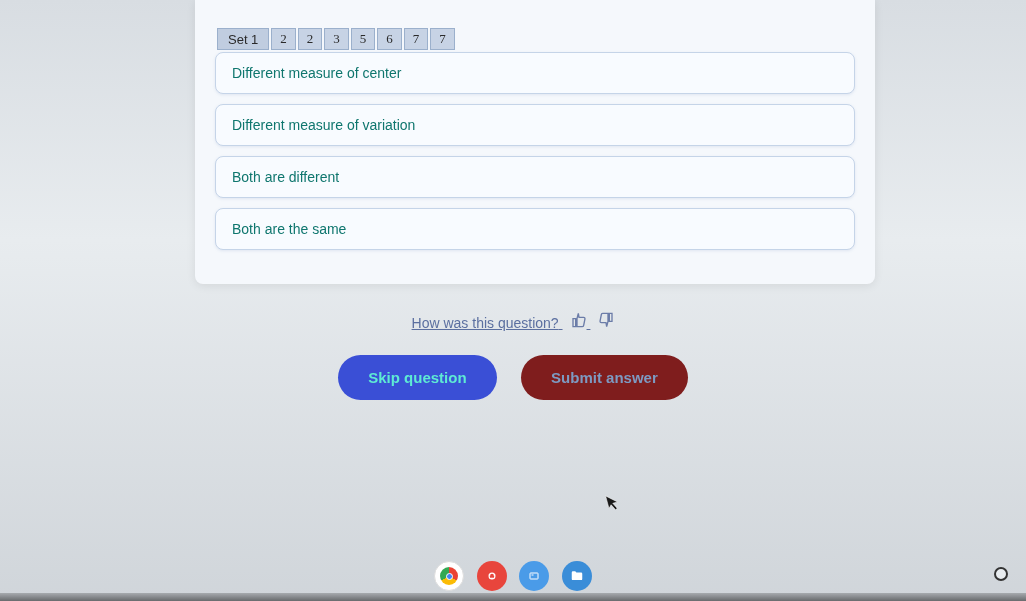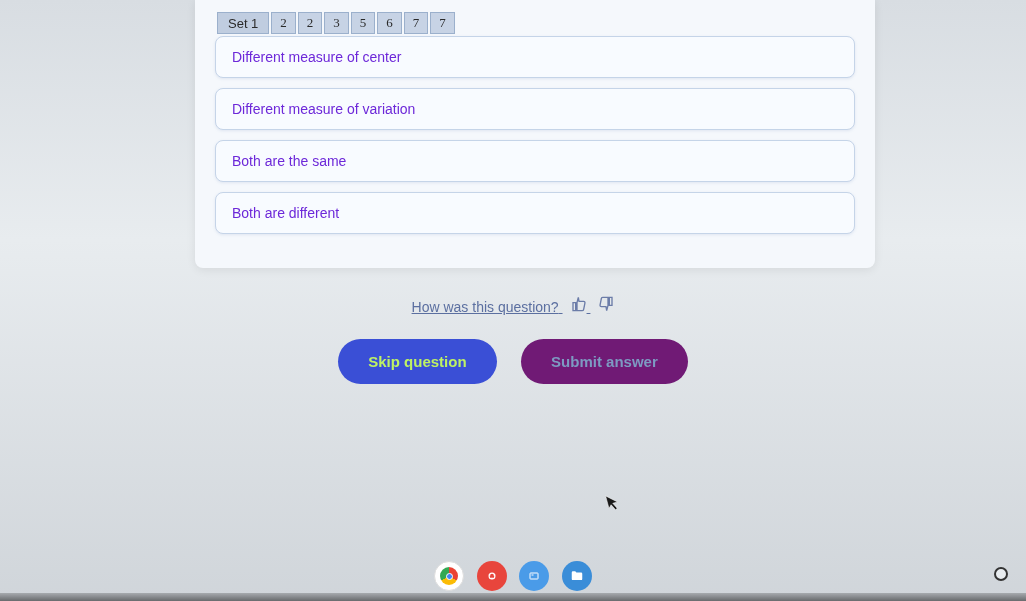--- a/index.html
+++ b/index.html
@@ -20,7 +20,7 @@
       border-radius: 0 0 8px 8px;
       box-shadow: 0 2px 10px rgba(0,0,0,0.08);
     }
-    .data-table { border-collapse: separate; border-spacing: 2px; margin-top: 2px; }
+    .data-table { border-collapse: separate; border-spacing: 2px; margin-top: 18px; }
     .data-table td {
       background: #c7d3e5;
       border: 1px solid #9bb0cc;

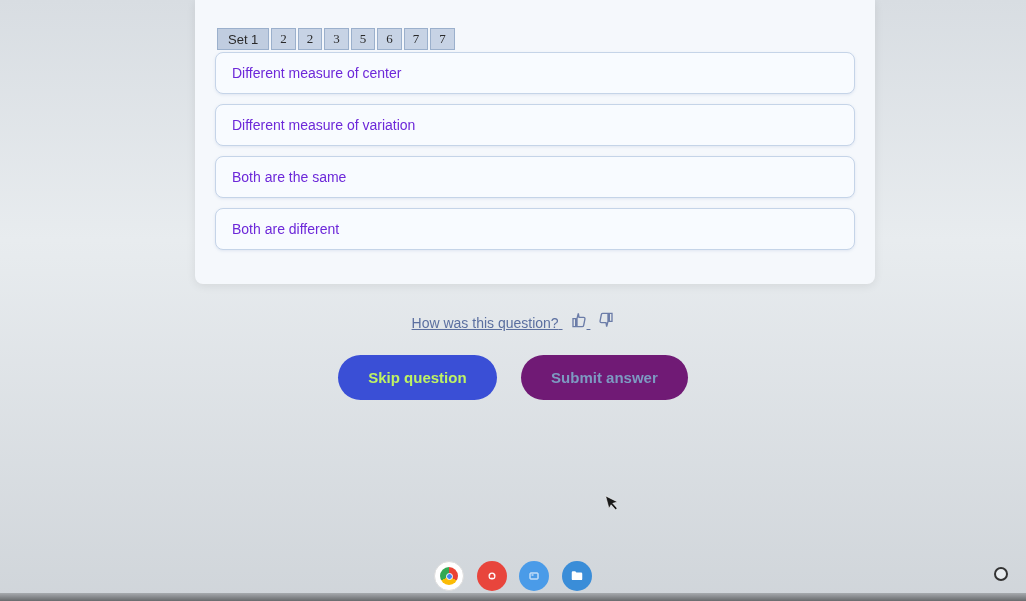--- a/index.html
+++ b/index.html
@@ -50,7 +50,7 @@
       padding: 12px 16px;
       margin-bottom: 10px;
       font-size: 14px;
-      color: #6d28d9;
+      color: #0f766e;
       cursor: pointer;
       box-shadow: 0 1px 3px rgba(100,130,180,0.15);
     }

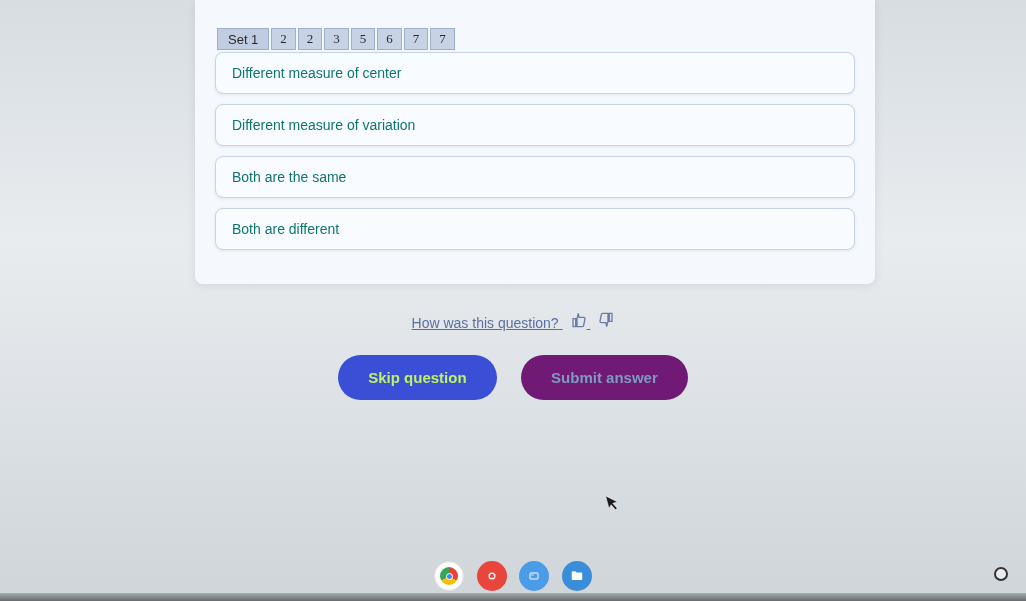--- a/index.html
+++ b/index.html
@@ -163,10 +163,10 @@
     <span>Different measure of variation</span>
   </div>
   <div class="answer-option">
+    <span>Both are different</span>
+  </div>
+  <div class="answer-option">
     <span>Both are the same</span>
-  </div>
-  <div class="answer-option">
-    <span>Both are different</span>
   </div>
 </div>
 

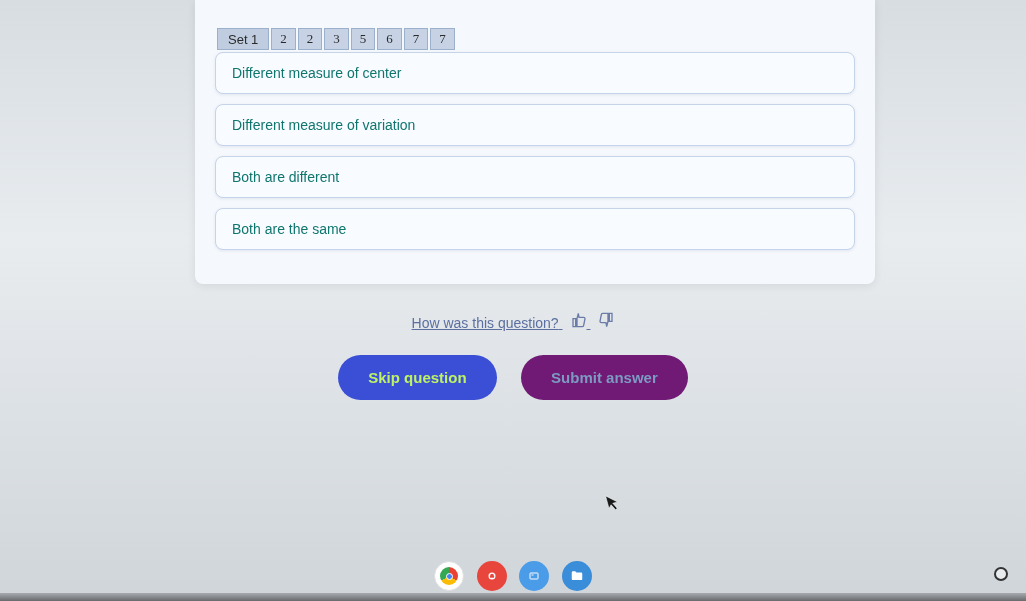--- a/index.html
+++ b/index.html
@@ -82,7 +82,7 @@
       cursor: pointer;
       margin: 0 10px;
     }
-    .btn-skip { background: #3a4fd6; color: #bef264; }
+    .btn-skip { background: #3a4fd6; color: #5eead4; }
     .btn-submit { background: #701a75; color: #7d9ac2; }
     .cursor-arrow {
       position: absolute;

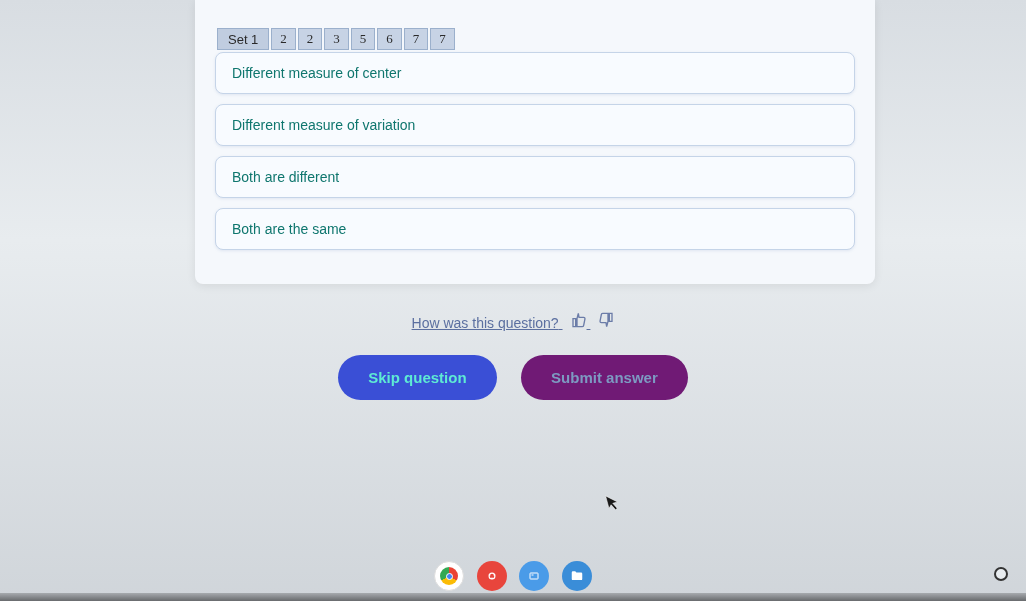--- a/index.html
+++ b/index.html
@@ -83,7 +83,7 @@
       margin: 0 10px;
     }
     .btn-skip { background: #3a4fd6; color: #5eead4; }
-    .btn-submit { background: #701a75; color: #7d9ac2; }
+    .btn-submit { background: #7f1d1d; color: #7d9ac2; }
     .cursor-arrow {
       position: absolute;
       left: 607px;

